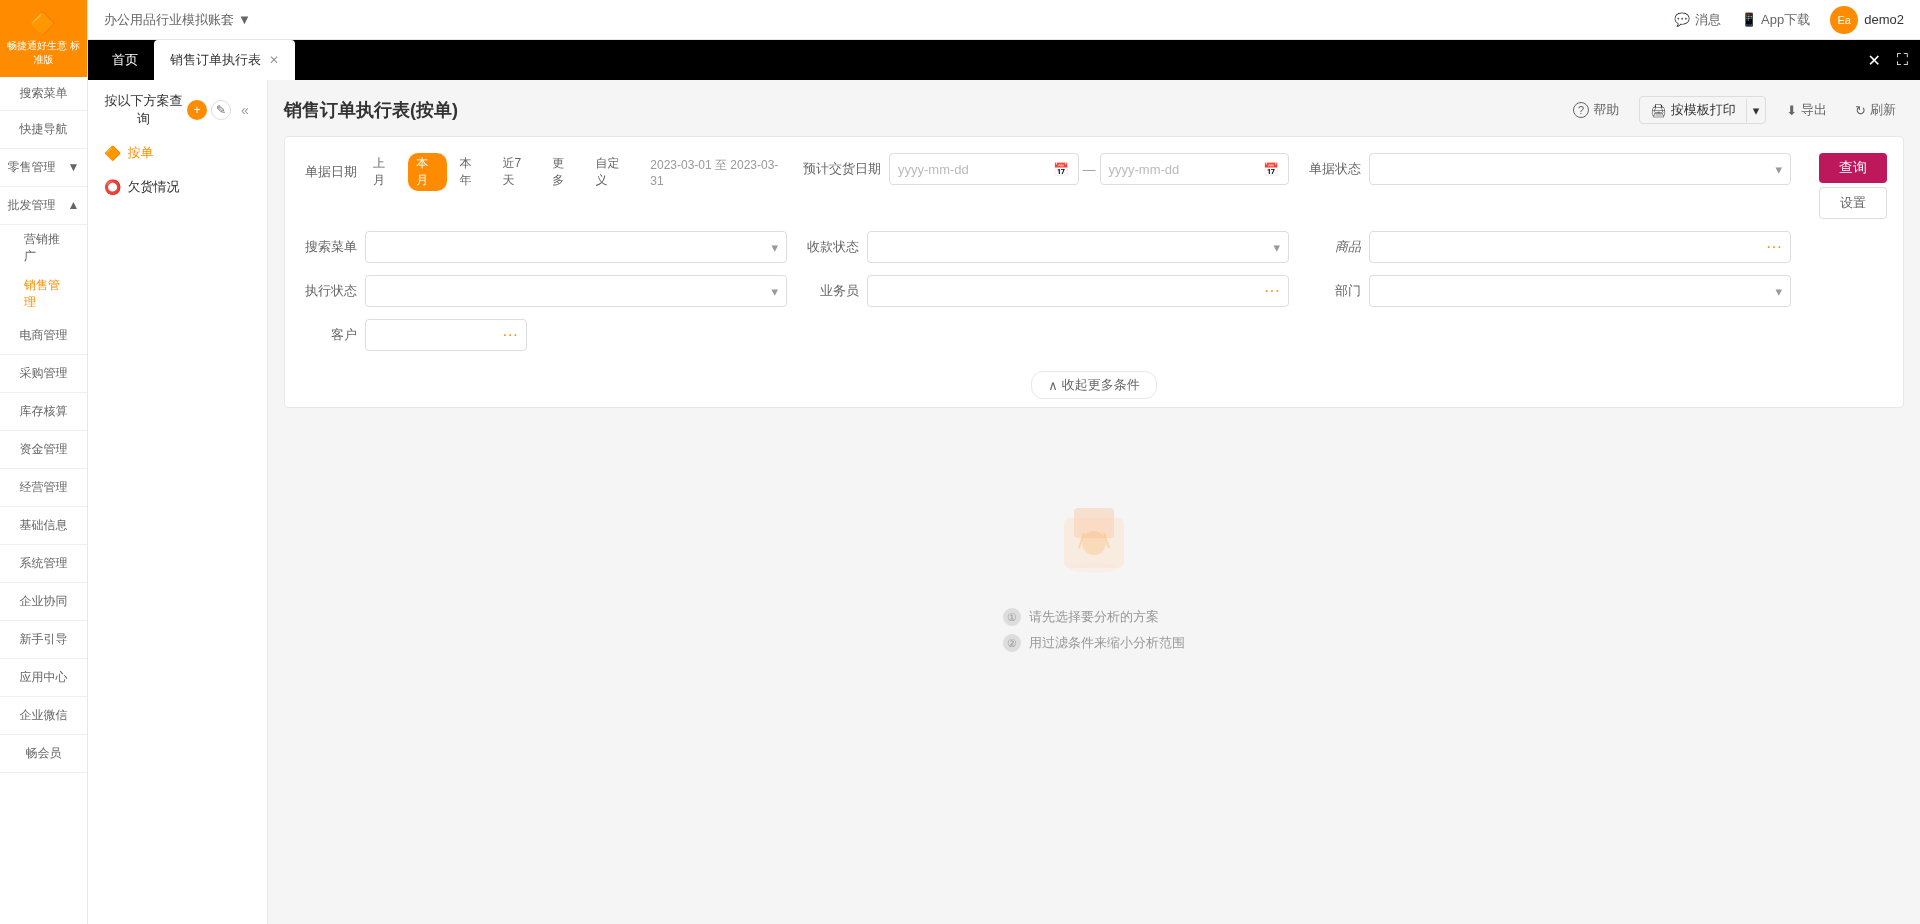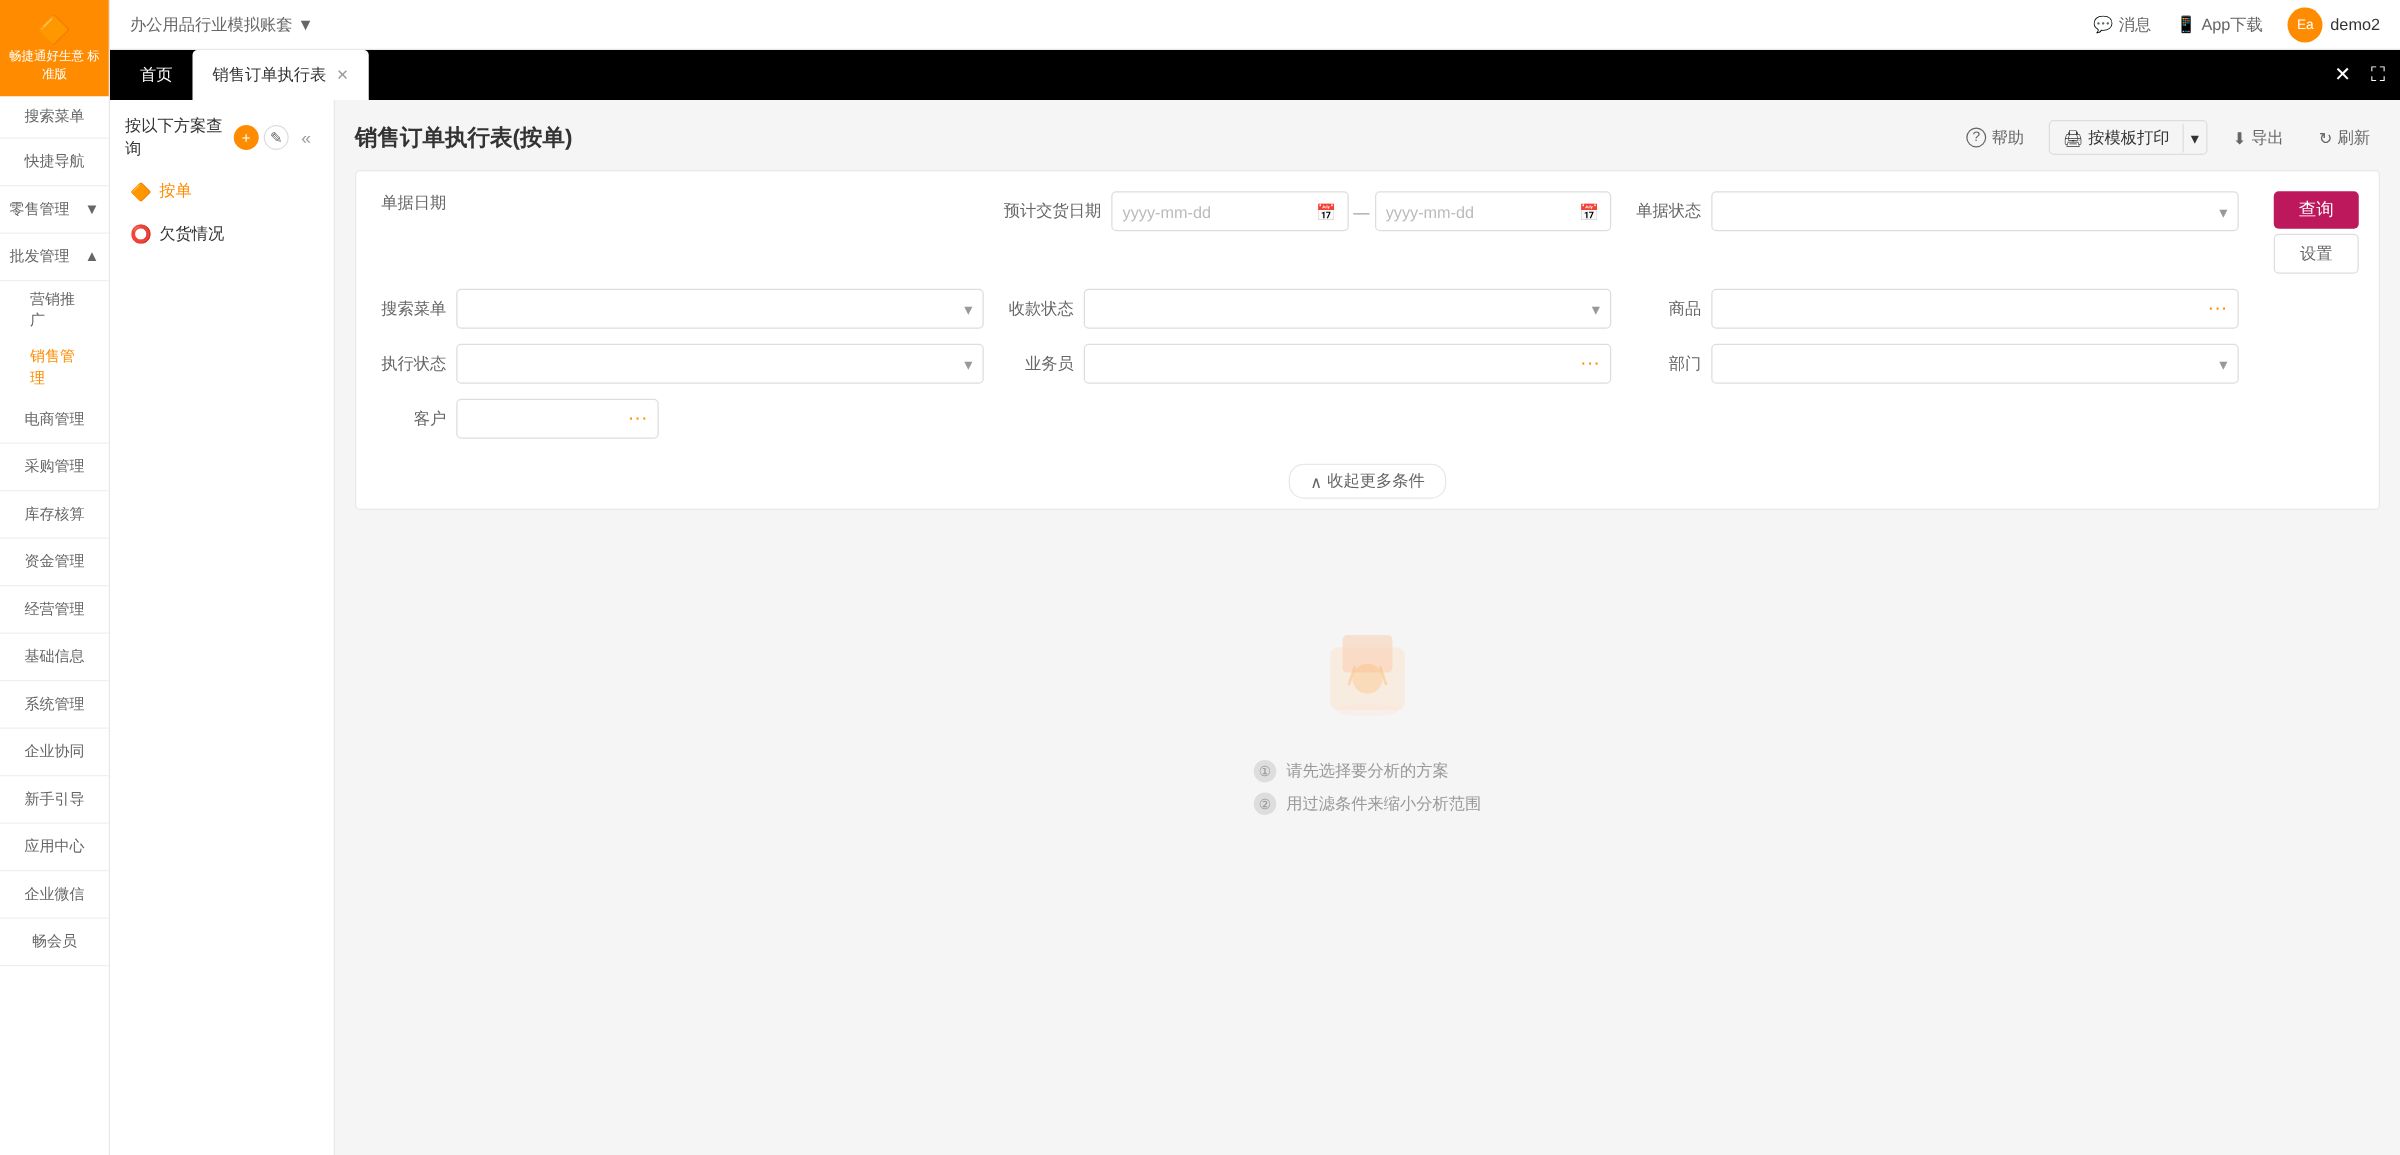--- a/index.html
+++ b/index.html
@@ -37,7 +37,7 @@
     
     .left-panel { width: 180px; background: #fff; border-right: 1px solid #e8e8e8; padding: 12px 0; flex-shrink: 0; }
     .left-panel-header { display: flex; align-items: center; justify-content: space-between; padding: 0 12px 8px 12px; }
-    .left-panel-title { font-size: 13px; color: #333; }
+    .left-panel-title { font-size: 13px; color: #333; text-align: center; }
     .left-panel-actions { display: flex; align-items: center; gap: 4px; }
     .left-panel-btn { width: 20px; height: 20px; border-radius: 50%; background: #ff8c00; color: #fff; display: flex; align-items: center; justify-content: center; font-size: 12px; cursor: pointer; }
     .left-panel-btn.outline { background: #fff; border: 1px solid #ddd; color: #666; }

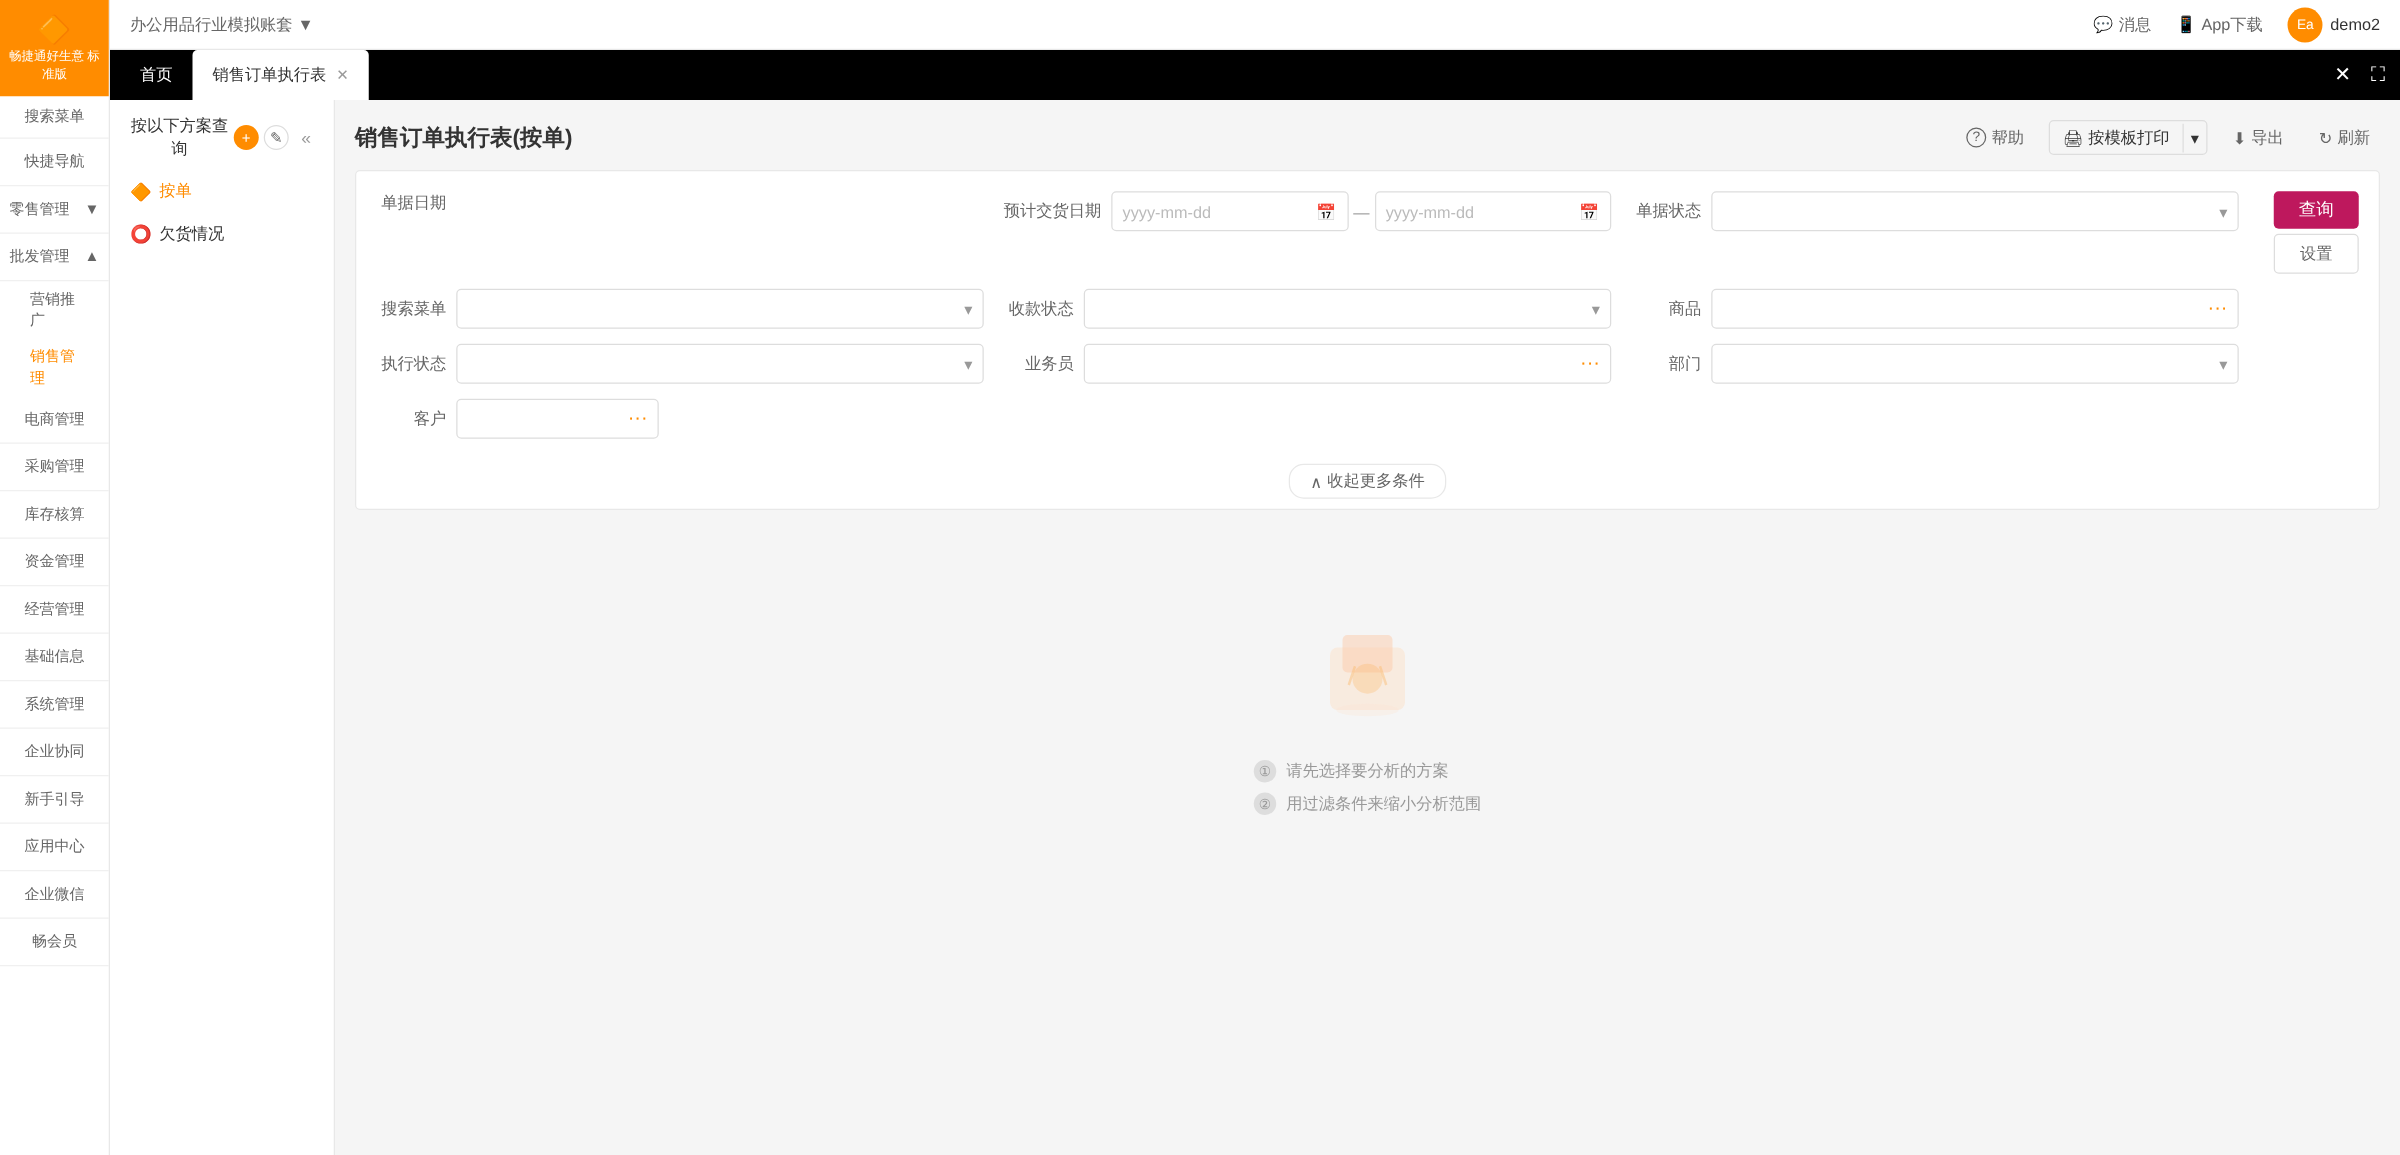--- a/index.html
+++ b/index.html
@@ -257,6 +257,17 @@
 
           <div style="display:flex;align-items:center;gap:8px;flex:1;">
             <span class="fc-label">单据日期</span>
+            <div style="display:flex;flex-direction:column;gap:4px;">
+              <div style="display:flex;align-items:center;gap:4px;">
+                <div class="date-tab">上月</div>
+                <div class="date-tab active" style="background:#ff8c00;color:#fff;padding:2px 8px;border-radius:10px;font-size:12px;">本月</div>
+                <div class="date-tab">本年</div>
+                <div class="date-tab">近7天</div>
+                <div class="date-tab">更多</div>
+                <div class="date-tab">自定义</div>
+                <span class="date-range-text">2023-03-01 至 2023-03-31</span>
+              </div>
+            </div>
           </div>
 
           <div style="display:flex;align-items:center;gap:8px;flex:1;">

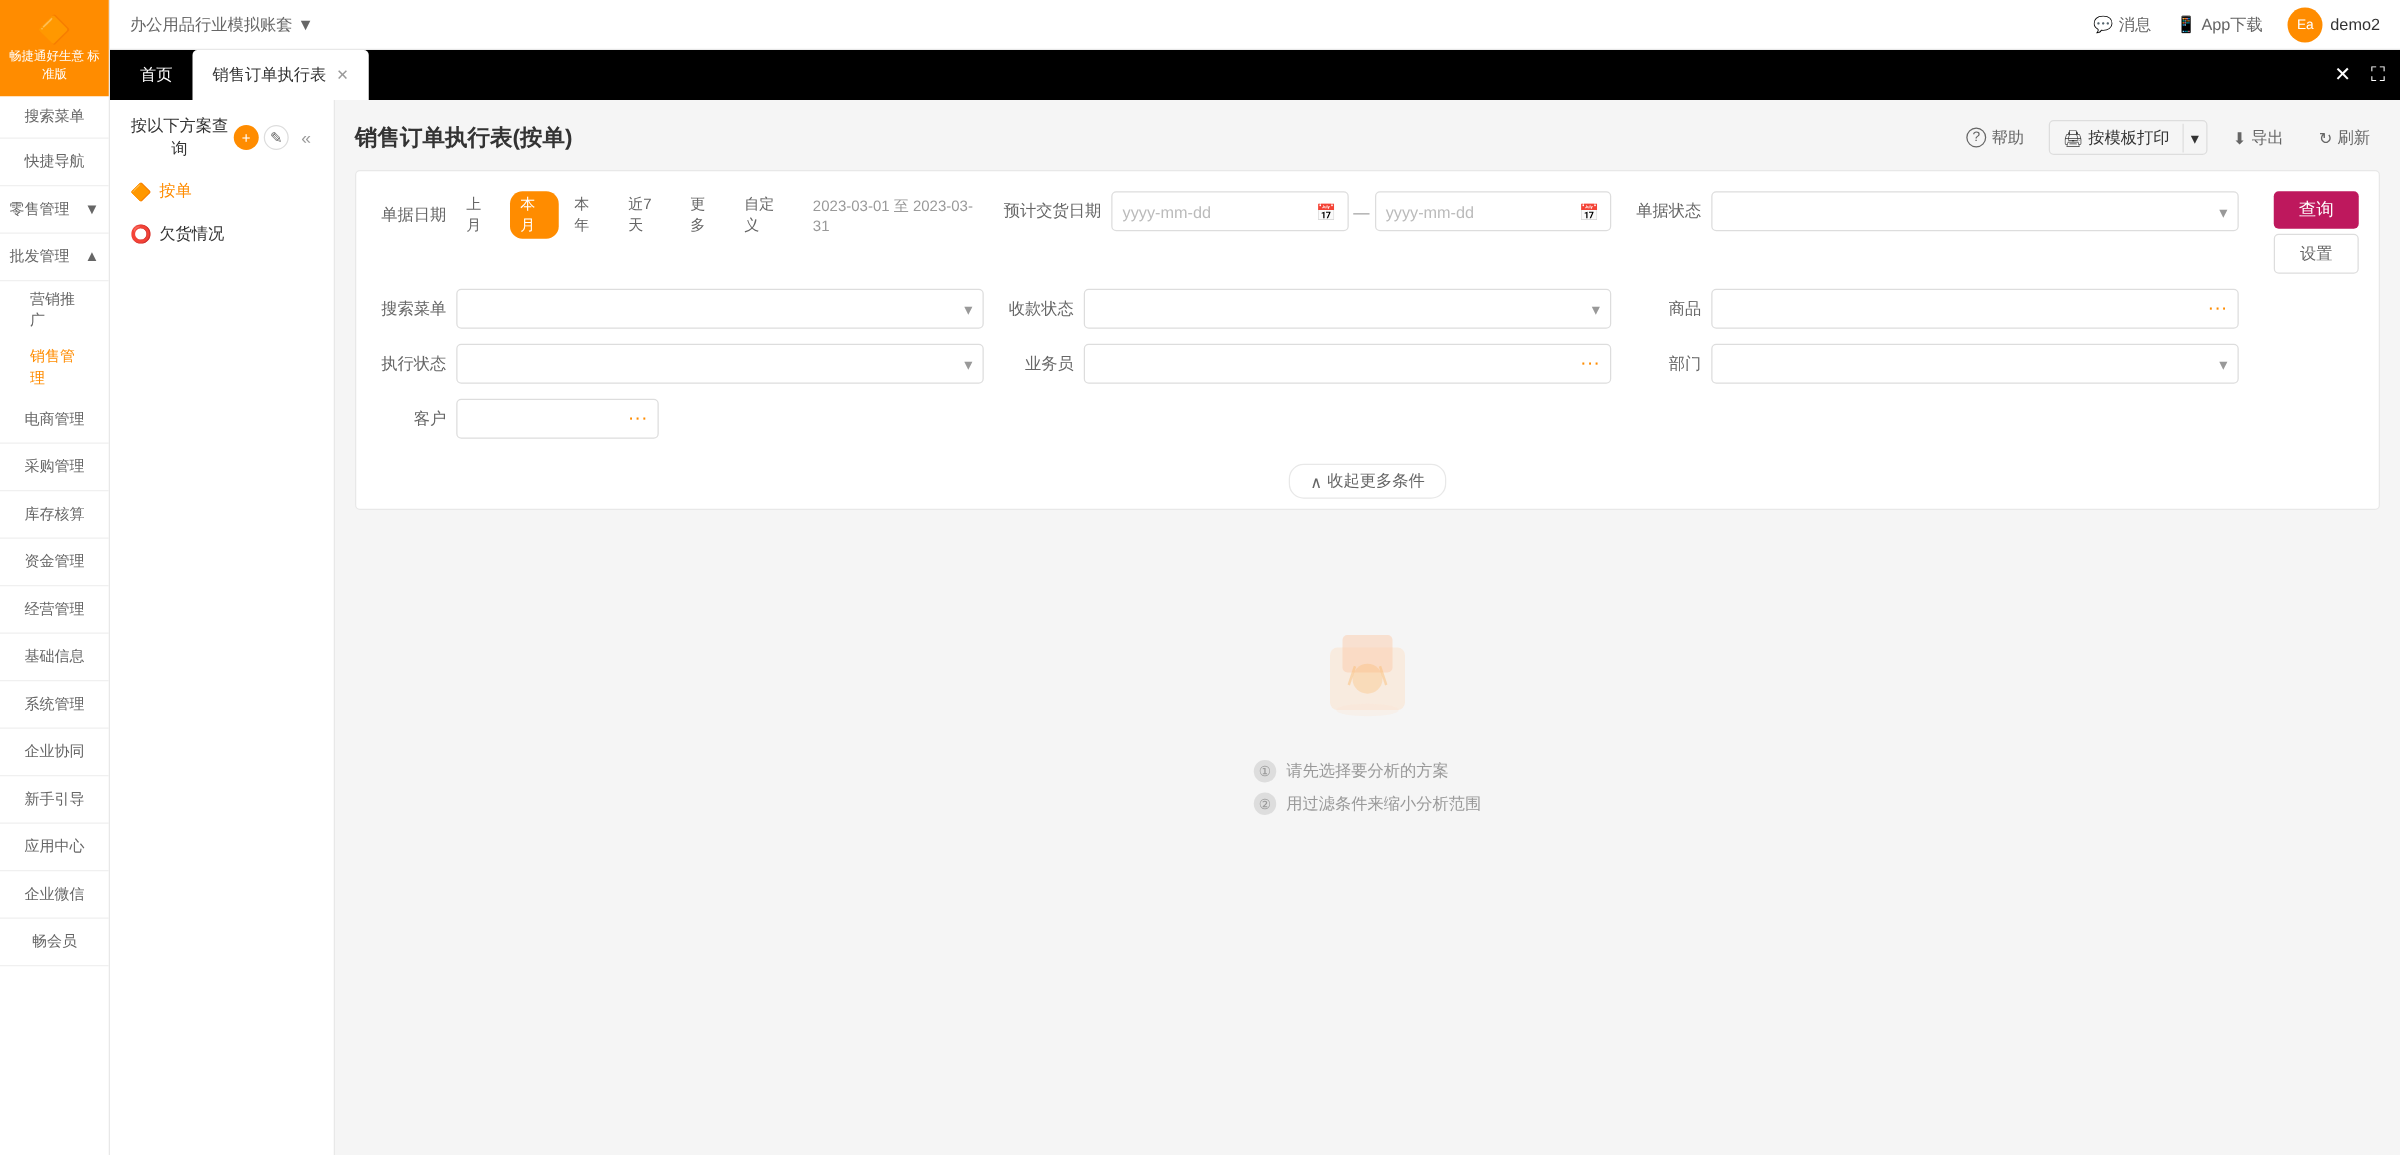--- a/index.html
+++ b/index.html
@@ -314,7 +314,7 @@
               <span style="color:#999;">▾</span>
             </div>
           </div>
-          <div style="display:flex;align-items:center;gap:8px;flex:1;">
+          <div style="display:flex;align-items:center;gap:8px;flex:1;font-style:italic;">
             <span class="fc-label">商品</span>
             <div style="flex:1;height:32px;border:1px solid #ddd;border-radius:4px;padding:0 8px;display:flex;align-items:center;justify-content:flex-end;background:#fff;cursor:pointer;">
               <span style="color:#ff8c00;font-size:16px;">···</span>

